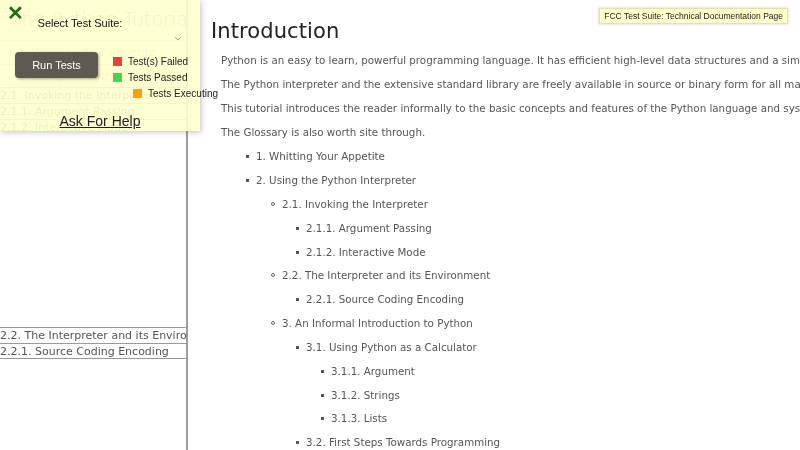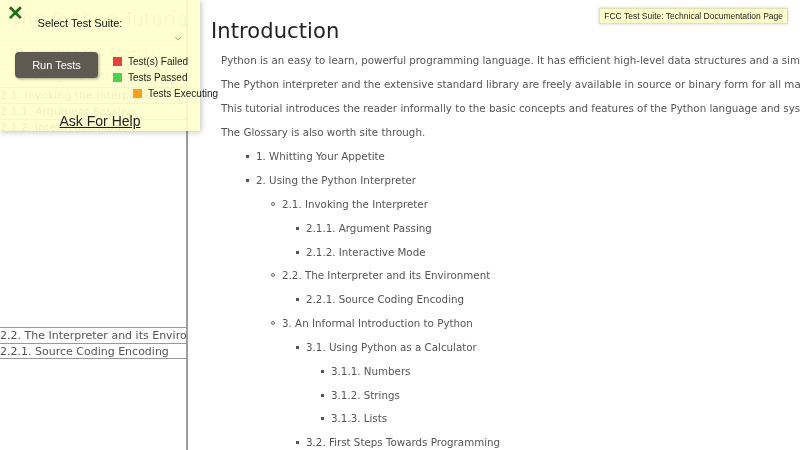--- a/index.html
+++ b/index.html
@@ -110,7 +110,7 @@
     <div class="toc-item" style="left:106px;top:293px;"><span class="bullet"></span><span>2.2.1. Source Coding Encoding</span></div>
     <div class="toc-item" style="left:81px;top:317px;"><span class="bullet circle"></span><span>3. An Informal Introduction to Python</span></div>
     <div class="toc-item" style="left:106px;top:341px;"><span class="bullet"></span><span>3.1. Using Python as a Calculator</span></div>
-    <div class="toc-item" style="left:131px;top:365px;"><span class="bullet"></span><span>3.1.1. Numbers</span></div>
+    <div class="toc-item" style="left:131px;top:365px;"><span class="bullet"></span><span>3.1.1. Argument</span></div>
     <div class="toc-item" style="left:131px;top:389px;"><span class="bullet"></span><span>3.1.2. Strings</span></div>
     <div class="toc-item" style="left:131px;top:412px;text-align:right;"><span class="bullet"></span><span>3.1.3. Lists</span></div>
     <div class="toc-item" style="left:106px;top:436px;"><span class="bullet"></span><span>3.2. First Steps Towards Programming</span></div>

